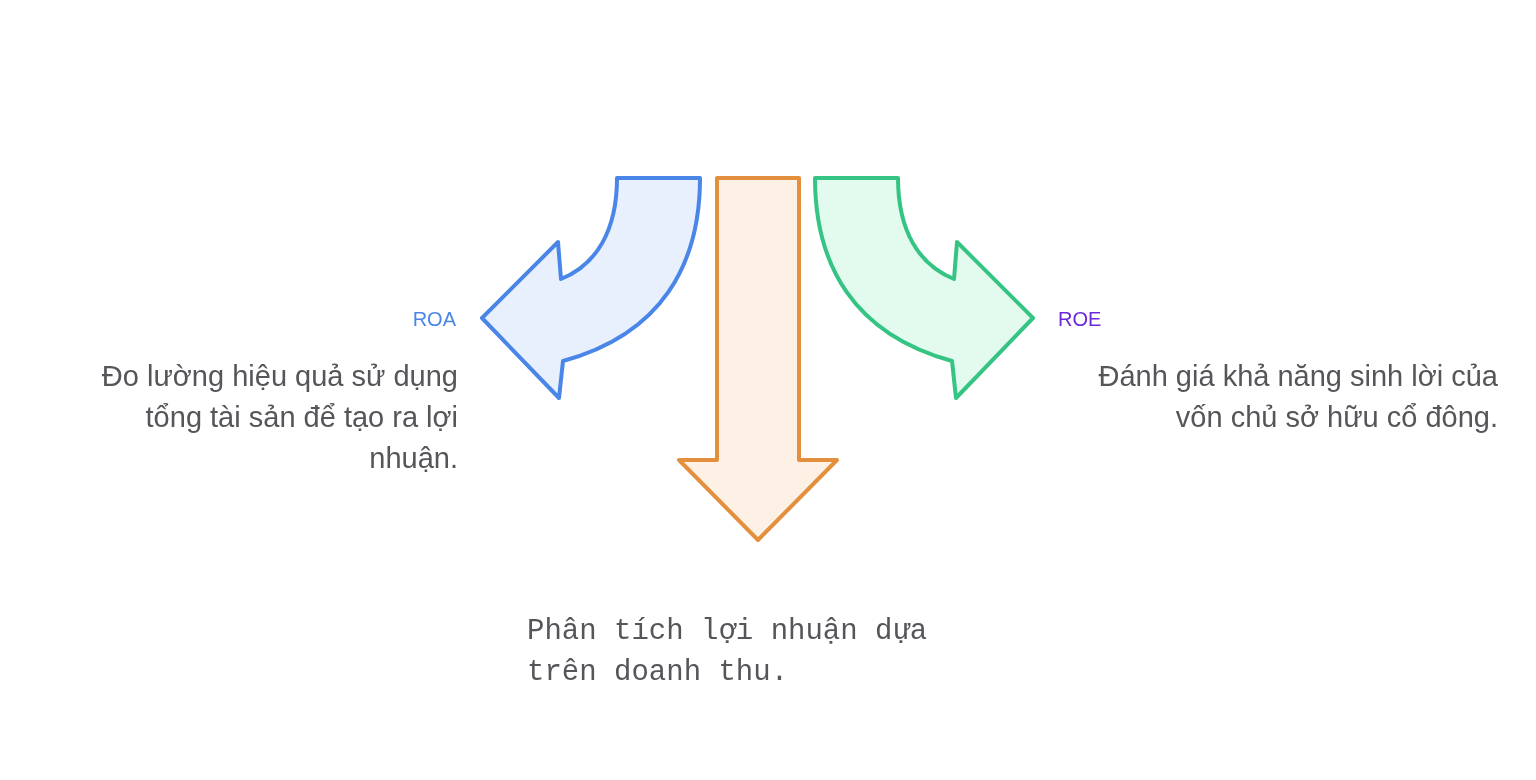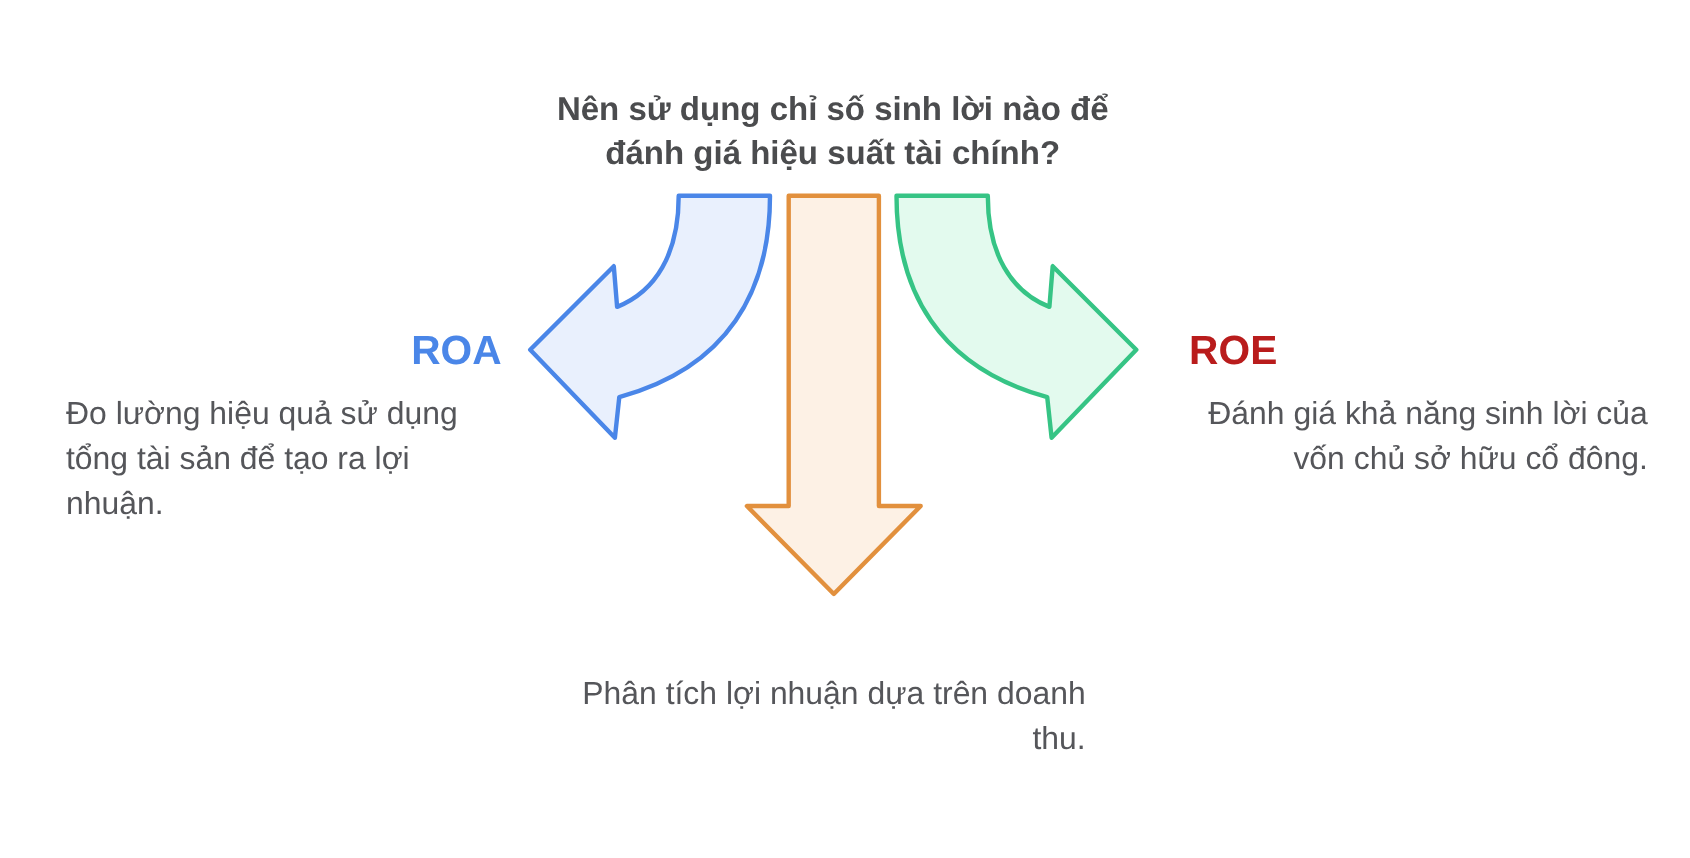--- a/index.html
+++ b/index.html
@@ -90,7 +90,6 @@
 
 <div class="canvas">
 
-  <div class="abs title" style="color: rgb(75, 76, 78);">Nên sử dụng chỉ số sinh lời nào để đánh giá hiệu suất tài chính?</div>
 
   <svg class="abs arrows-svg" viewBox="0 0 1536 780">
 

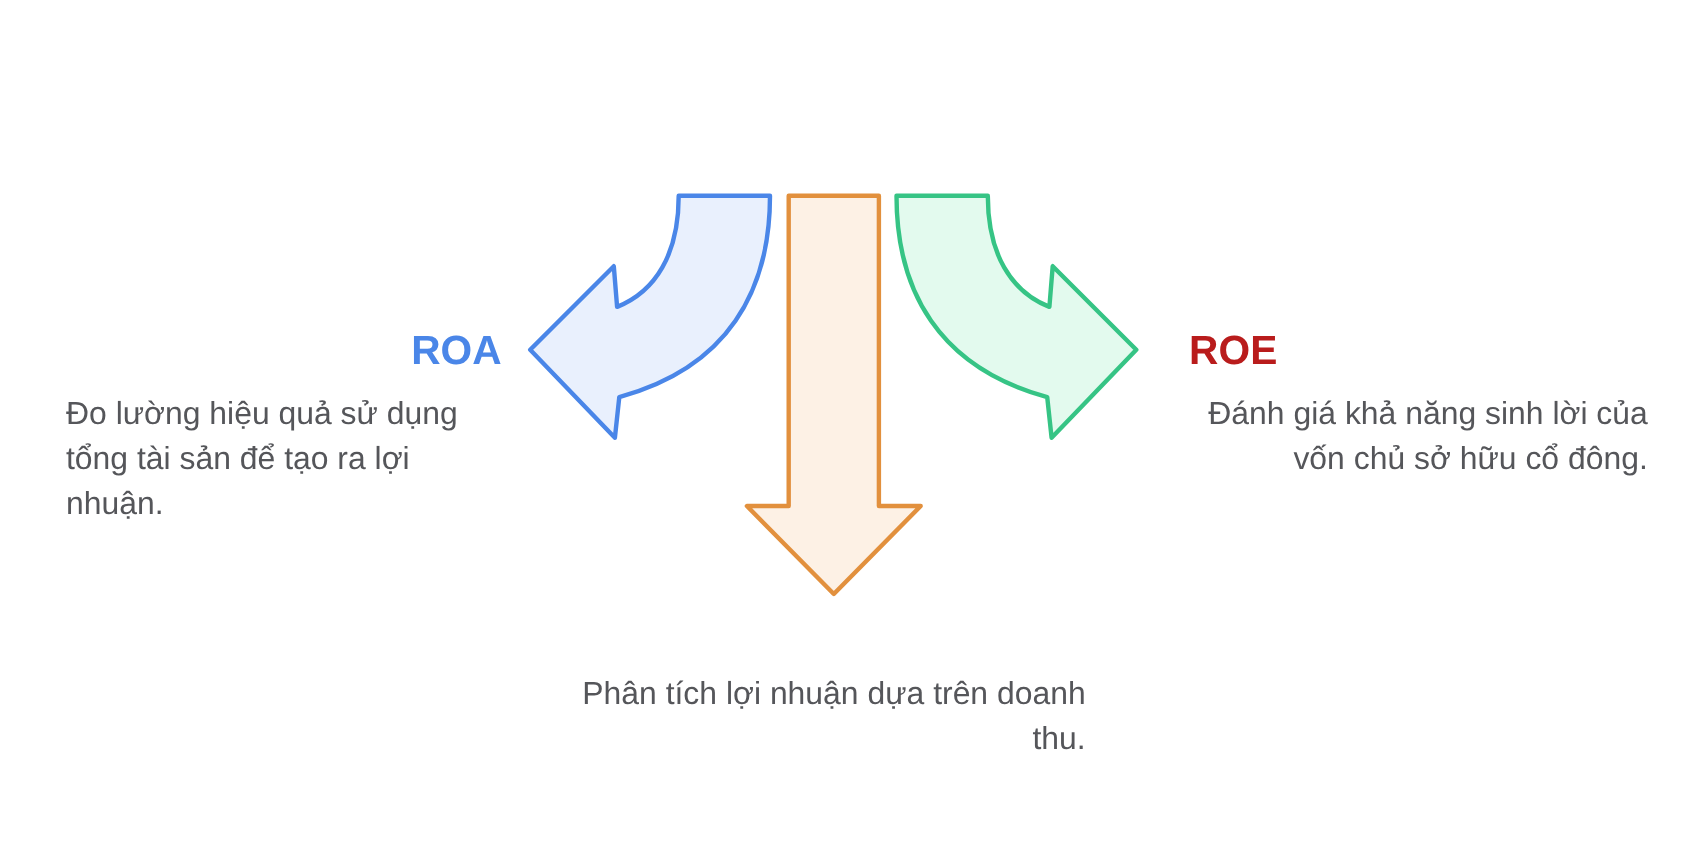--- a/index.html
+++ b/index.html
@@ -39,8 +39,8 @@
     stroke-linecap: round;
   }
   .branch-label {
-    font-size: 37px;
-    font-weight: bold;
+    font-size: 20px;
+    font-weight: normal;
     line-height: 34px;
   }
   .label-roa {

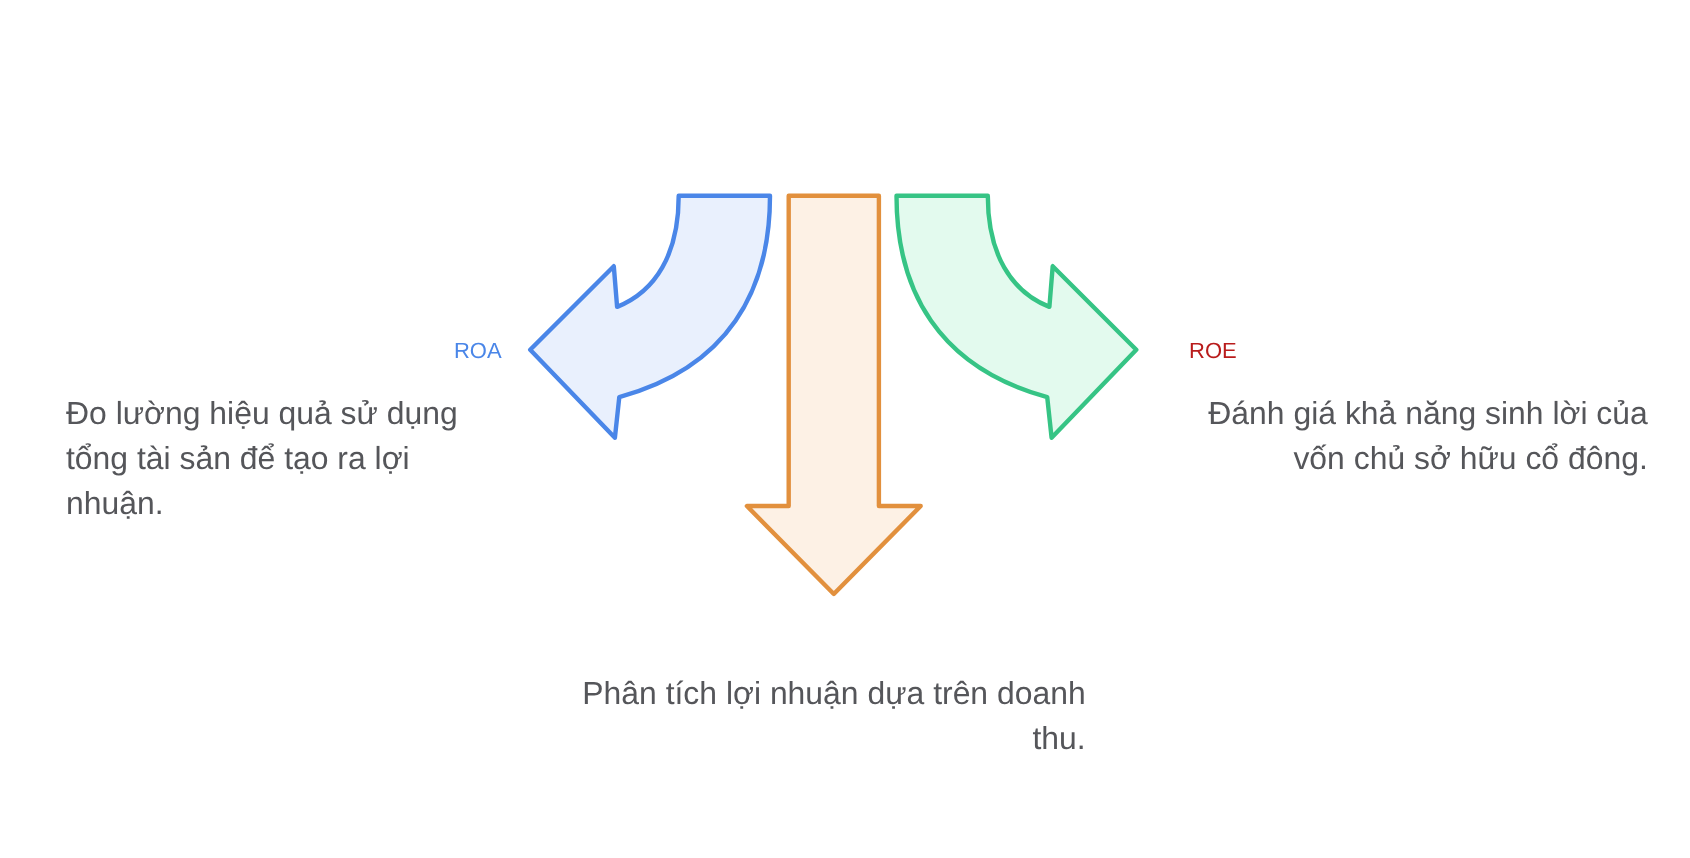--- a/index.html
+++ b/index.html
@@ -109,7 +109,7 @@
   <div class="abs branch-label label-roa" style="color: rgb(74, 134, 232);">ROA</div>
   <div class="abs branch-desc desc-roa">Đo lường hiệu quả sử dụng tổng tài sản để tạo ra lợi nhuận.</div>
 
-  <div class="abs branch-label label-roe" style="color: #b91c1c; margin-left: 23px;">ROE</div>
+  <div class="abs branch-label label-roe" style="color: #6d28d9;">ROE</div>
   <div class="abs branch-desc desc-roe">Đánh giá khả năng sinh lời của vốn chủ sở hữu cổ đông.</div>
 
   <div class="abs branch-desc desc-ros">Phân tích lợi nhuận dựa trên doanh thu.</div>

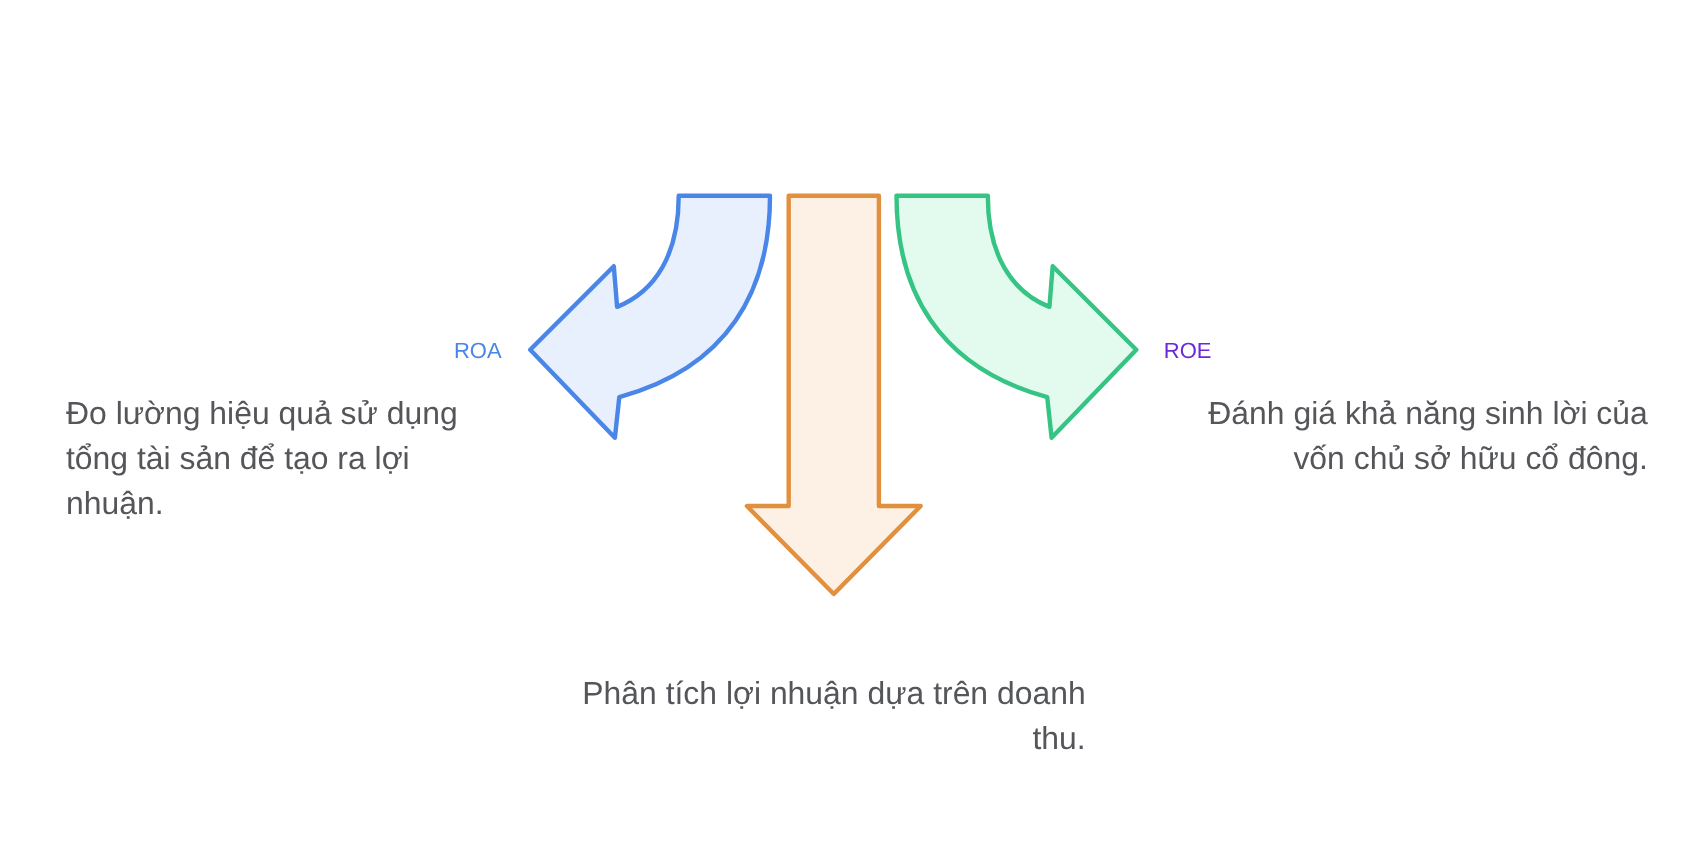--- a/index.html
+++ b/index.html
@@ -70,7 +70,7 @@
     left: 60px;
     top: 356px;
     width: 398px;
-    text-align: left;
+    text-align: right;
   }
   .desc-roe {
     left: 1058px;

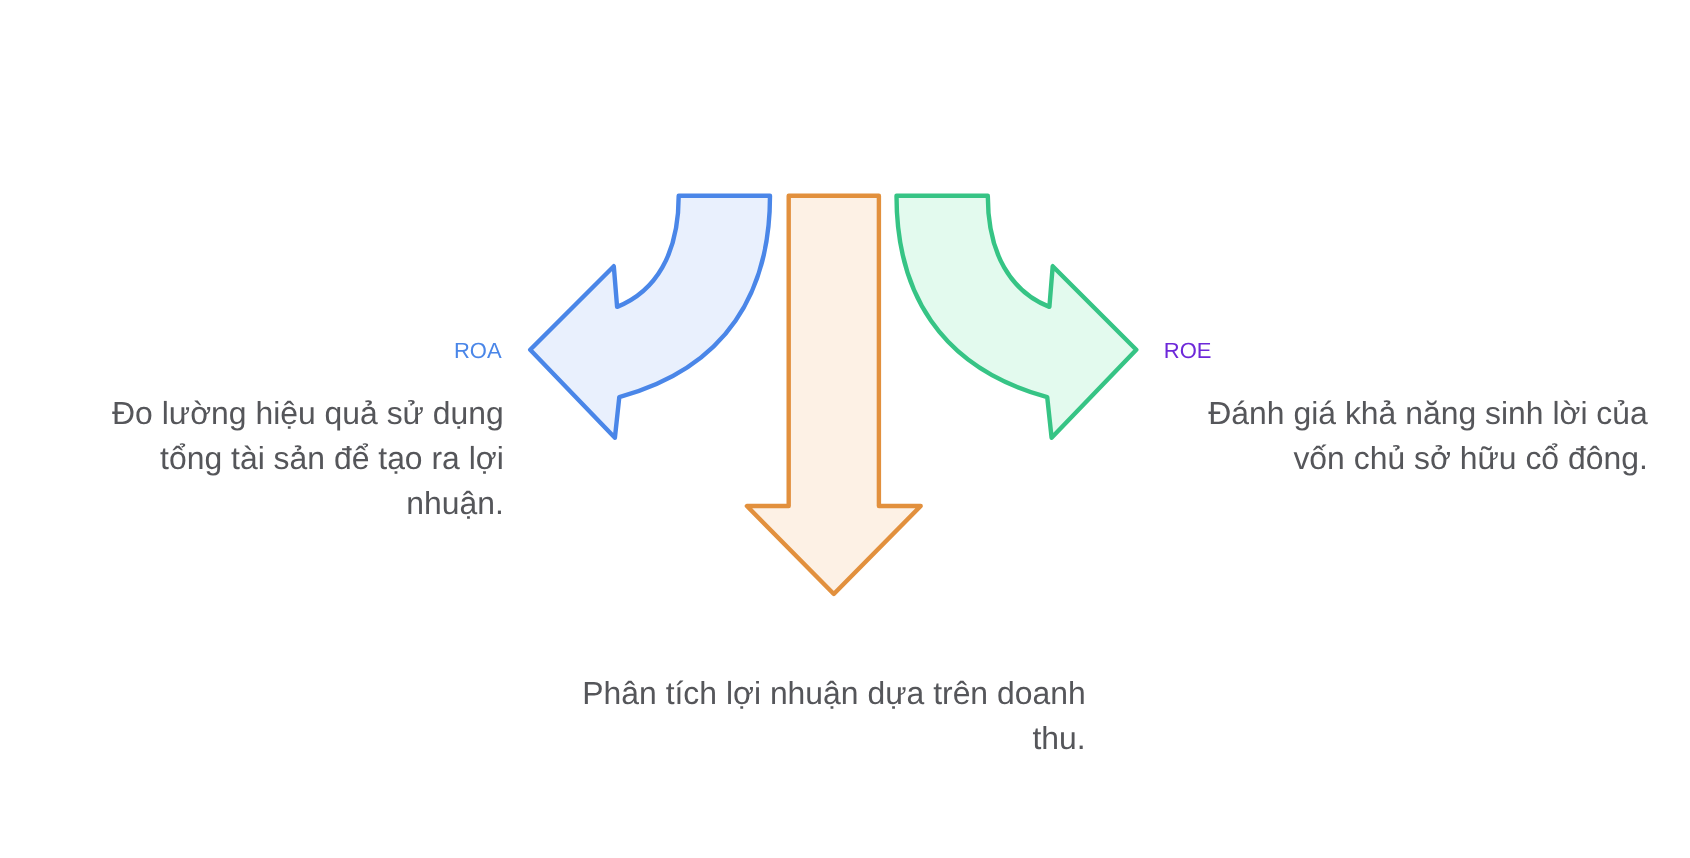--- a/index.html
+++ b/index.html
@@ -82,7 +82,8 @@
     left: 527px;
     top: 611px;
     width: 460px;
-    text-align: right;
+    text-align: left;
+    font-family: Liberation Mono, monospace;
   }
 </style>
 </head>

